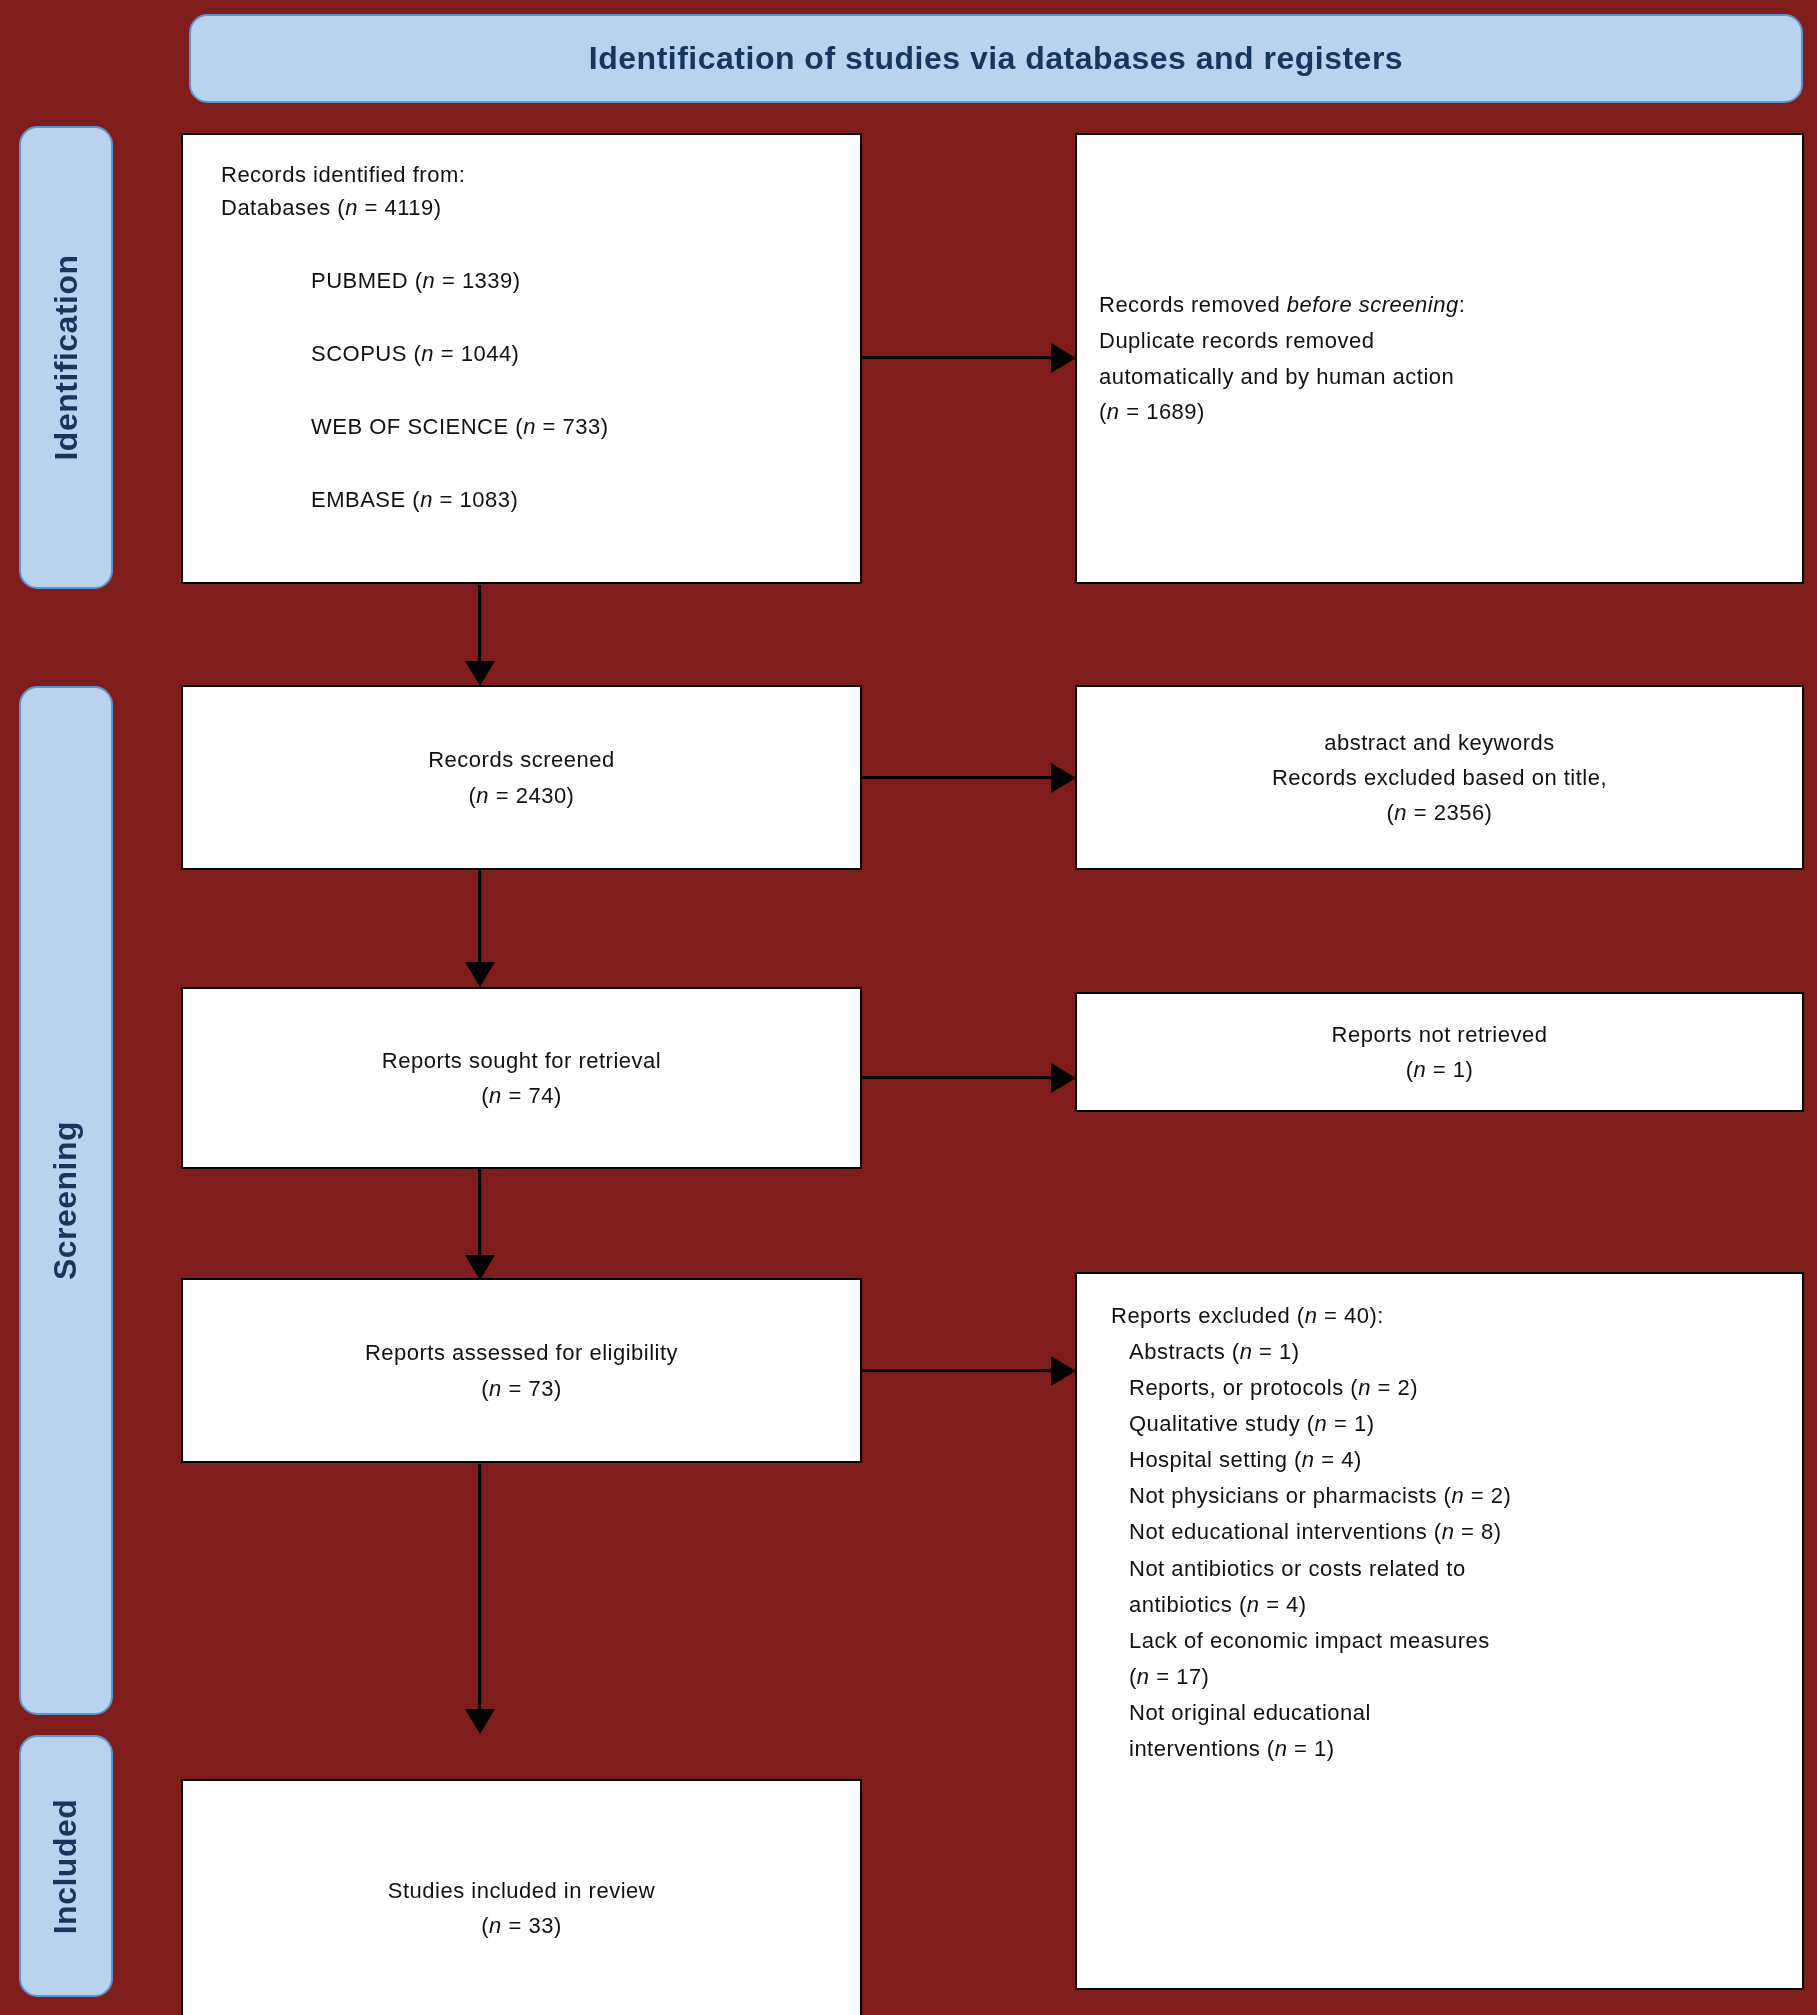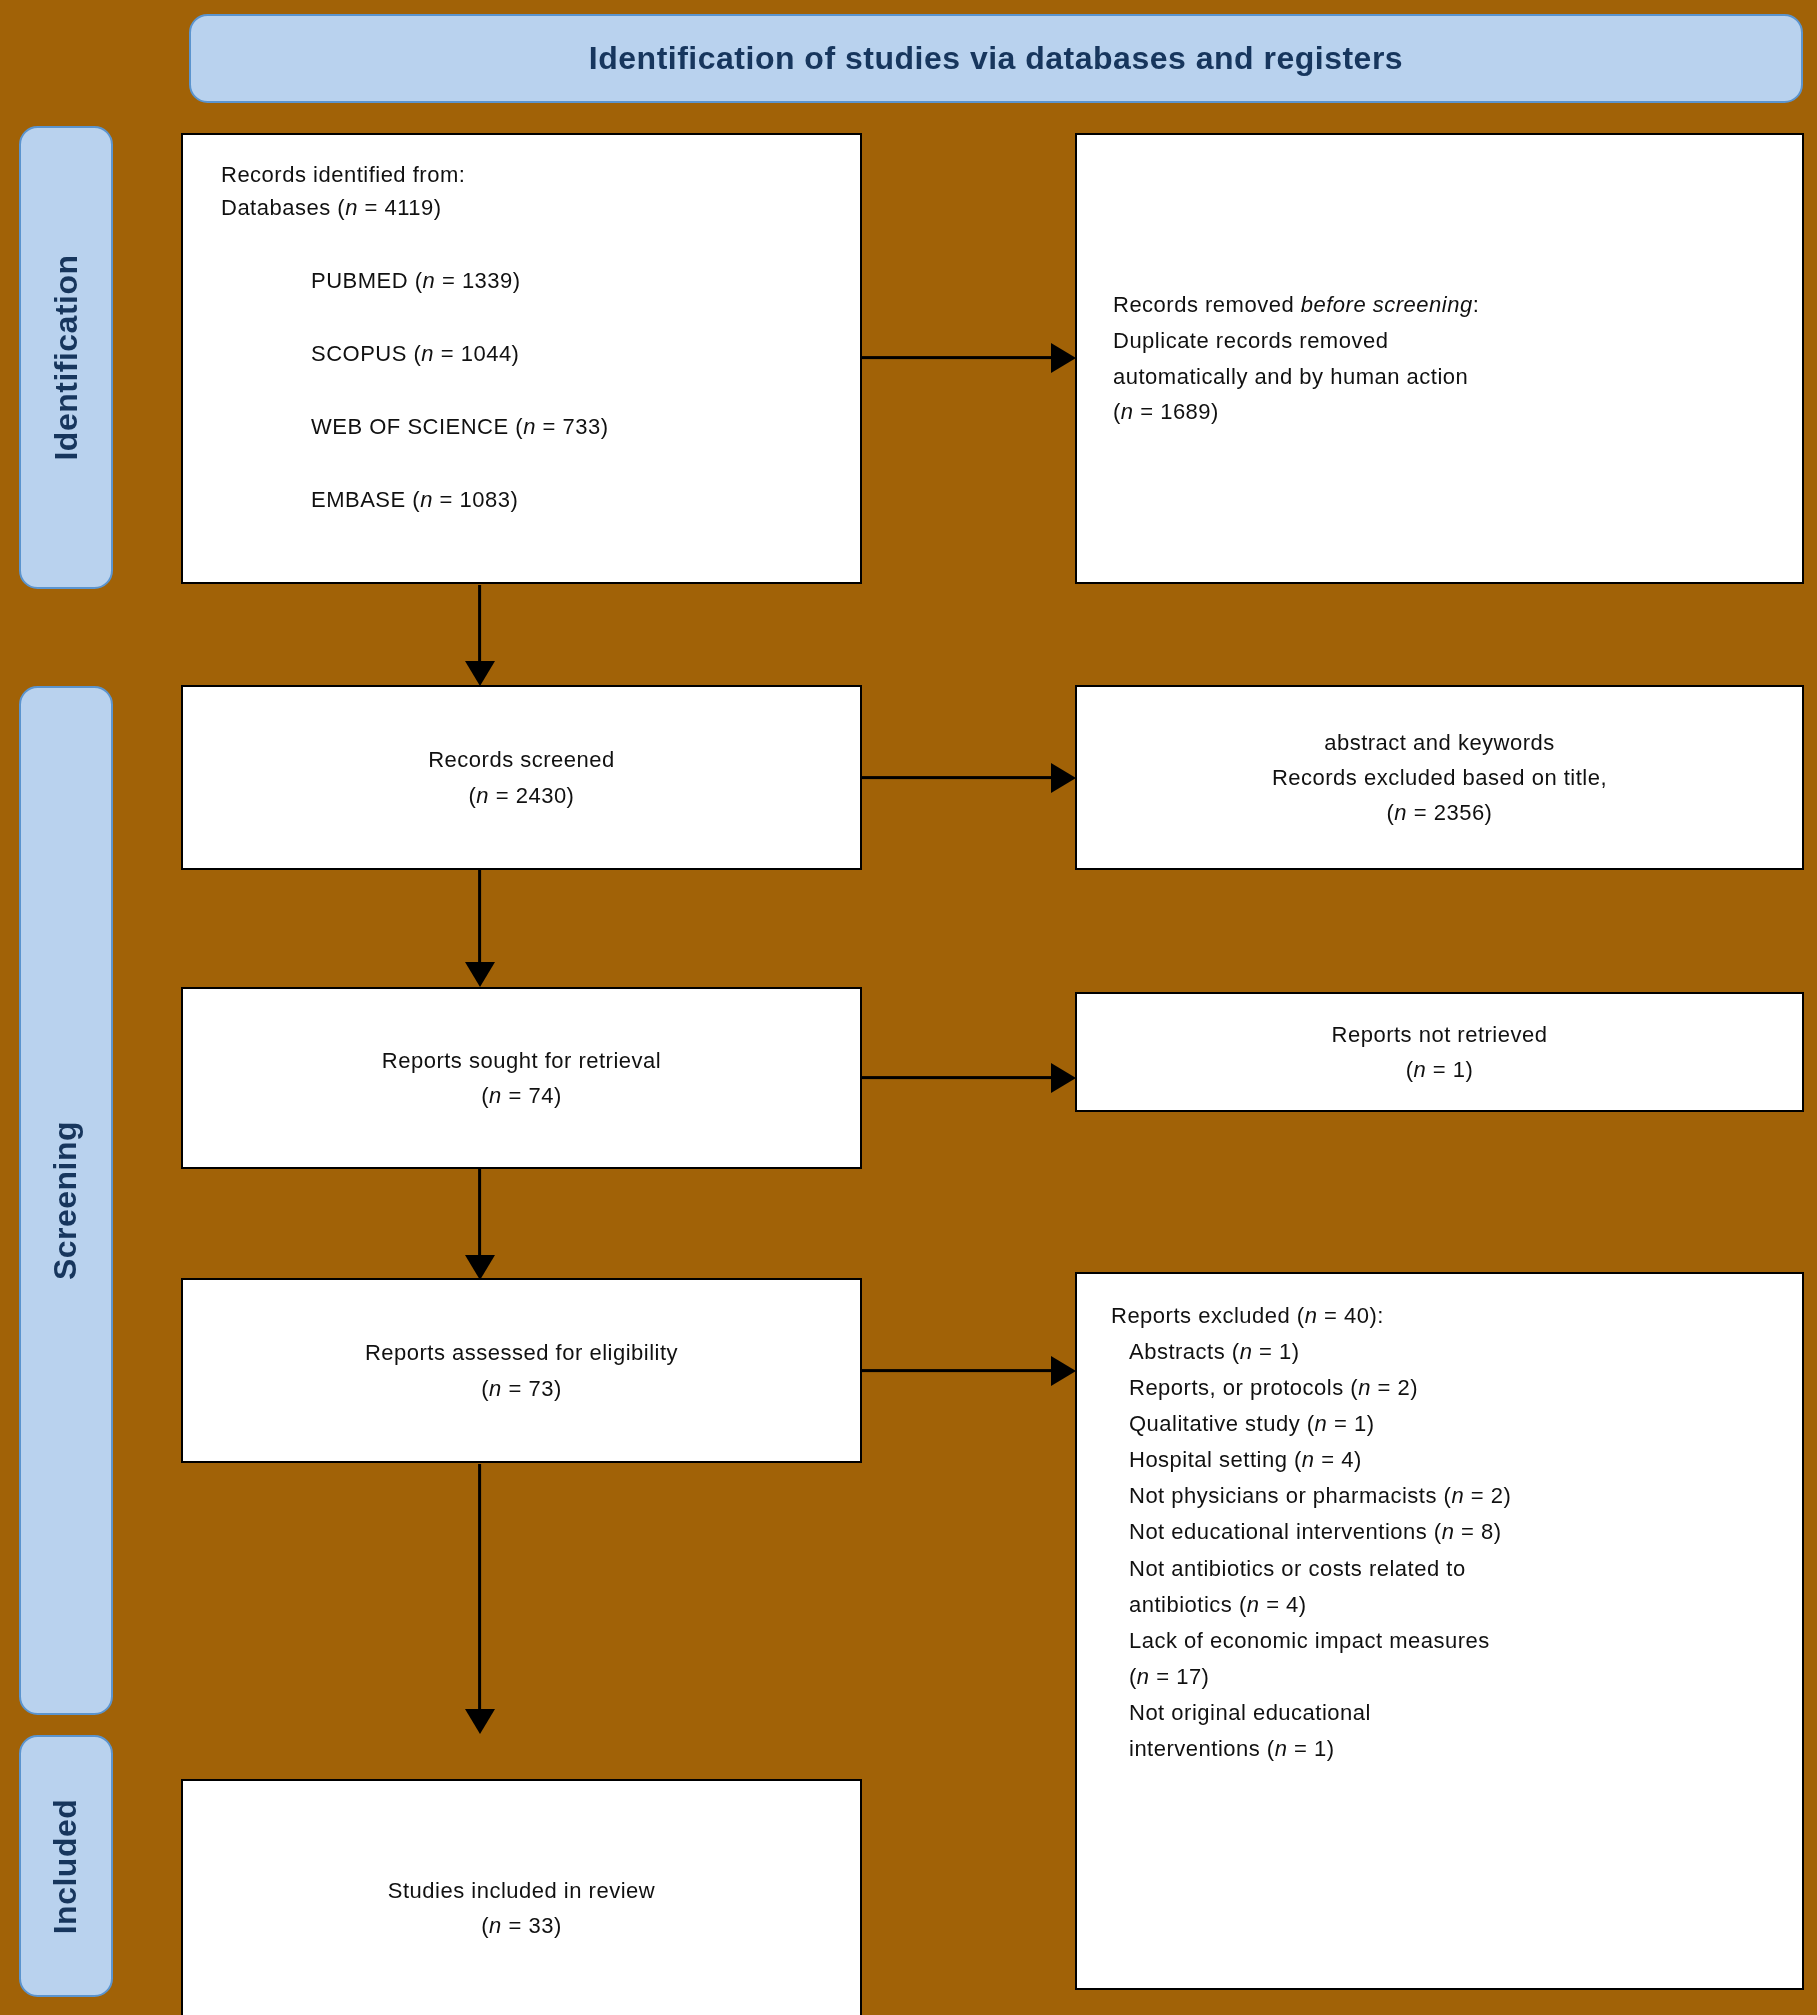--- a/index.html
+++ b/index.html
@@ -7,7 +7,7 @@
     position: relative;
     width: 1817px;
     height: 2015px;
-    background: #a16207;
+    background: #7f1d1d;
     font-family: "Liberation Sans", "DejaVu Sans", sans-serif;
     color: var(--text, #111111);
     overflow: hidden;

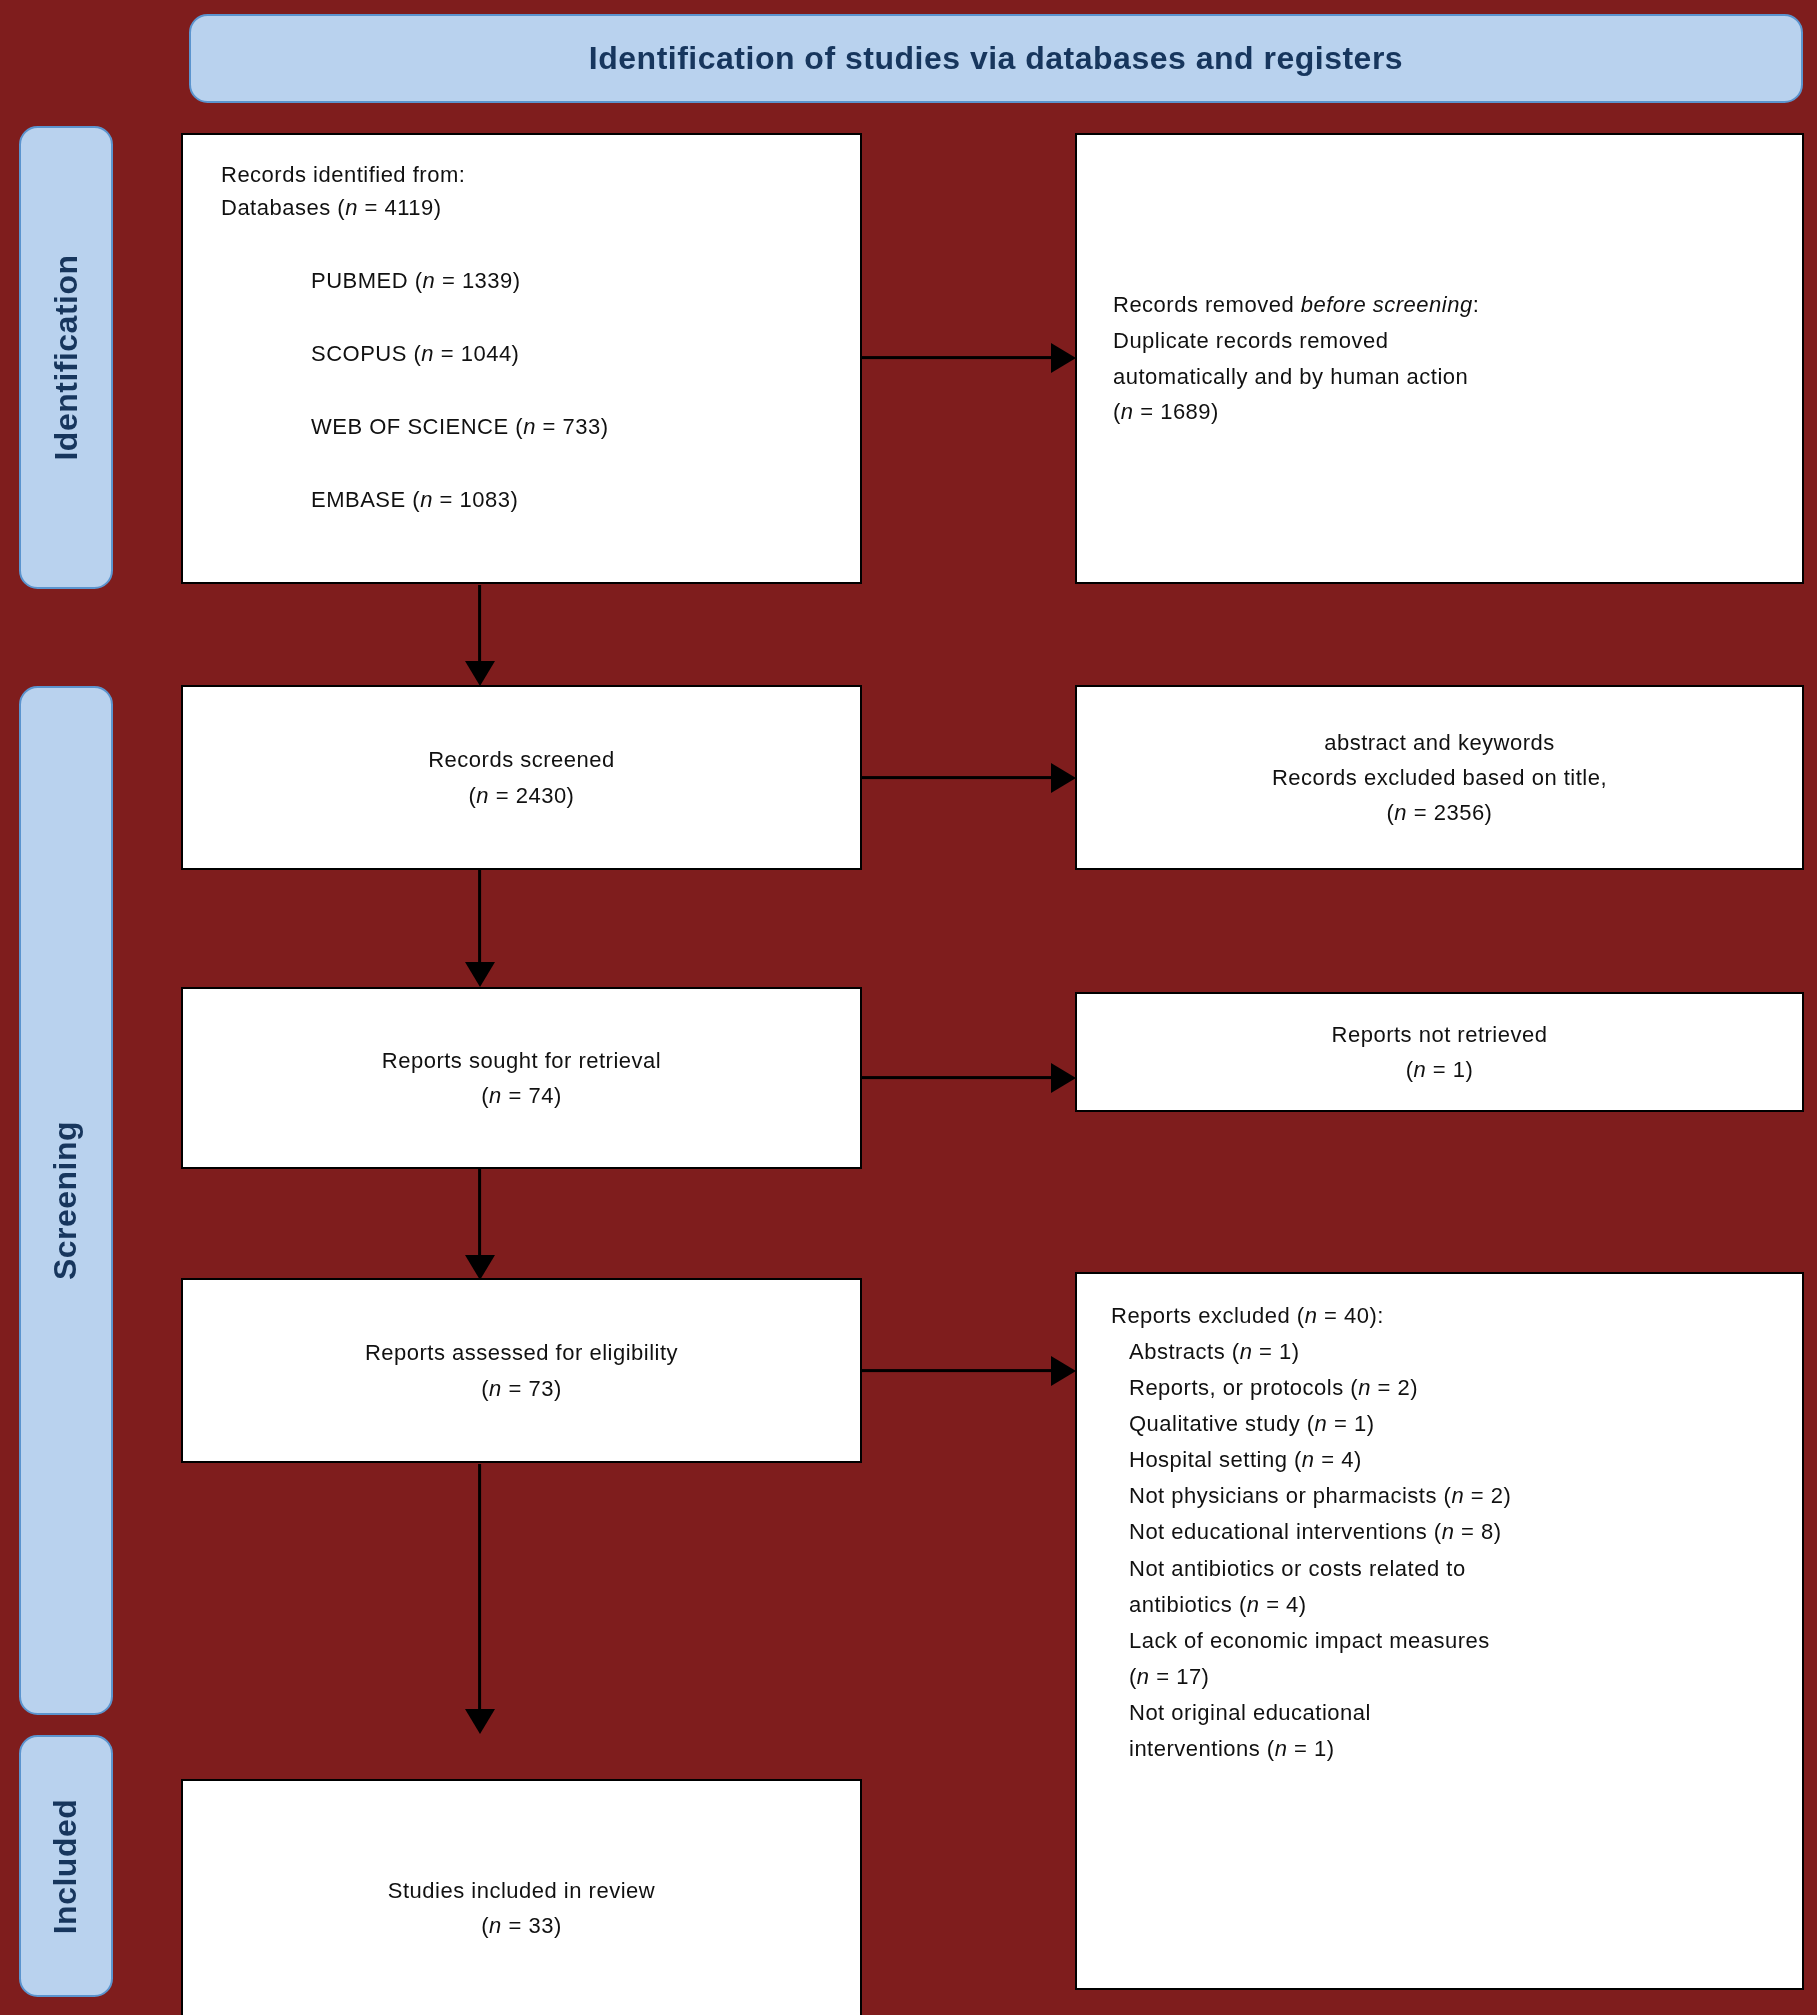--- a/index.html
+++ b/index.html
@@ -66,7 +66,7 @@
   #box-reports-assessed     { left: 181px;  top: 1278px; width: 681px; height: 185px; }
   #box-studies-included     { left: 181px;  top: 1732px; width: 681px; height: 258px; margin-top: 47px; }
 
-  #box-records-removed      { left: 1075px; top: 133px;  width: 729px; height: 451px; padding-left: 36px; line-height: 1.62;
+  #box-records-removed      { left: 1075px; top: 133px;  width: 729px; height: 451px; padding-left: 22px; line-height: 1.62;
                               display: flex; flex-direction: column; justify-content: center; }
   #box-records-excluded     { left: 1075px; top: 685px; width: 729px; height: 185px; }
   #box-reports-not-retrieved{ left: 1075px; top: 992px; width: 729px; height: 120px; }

